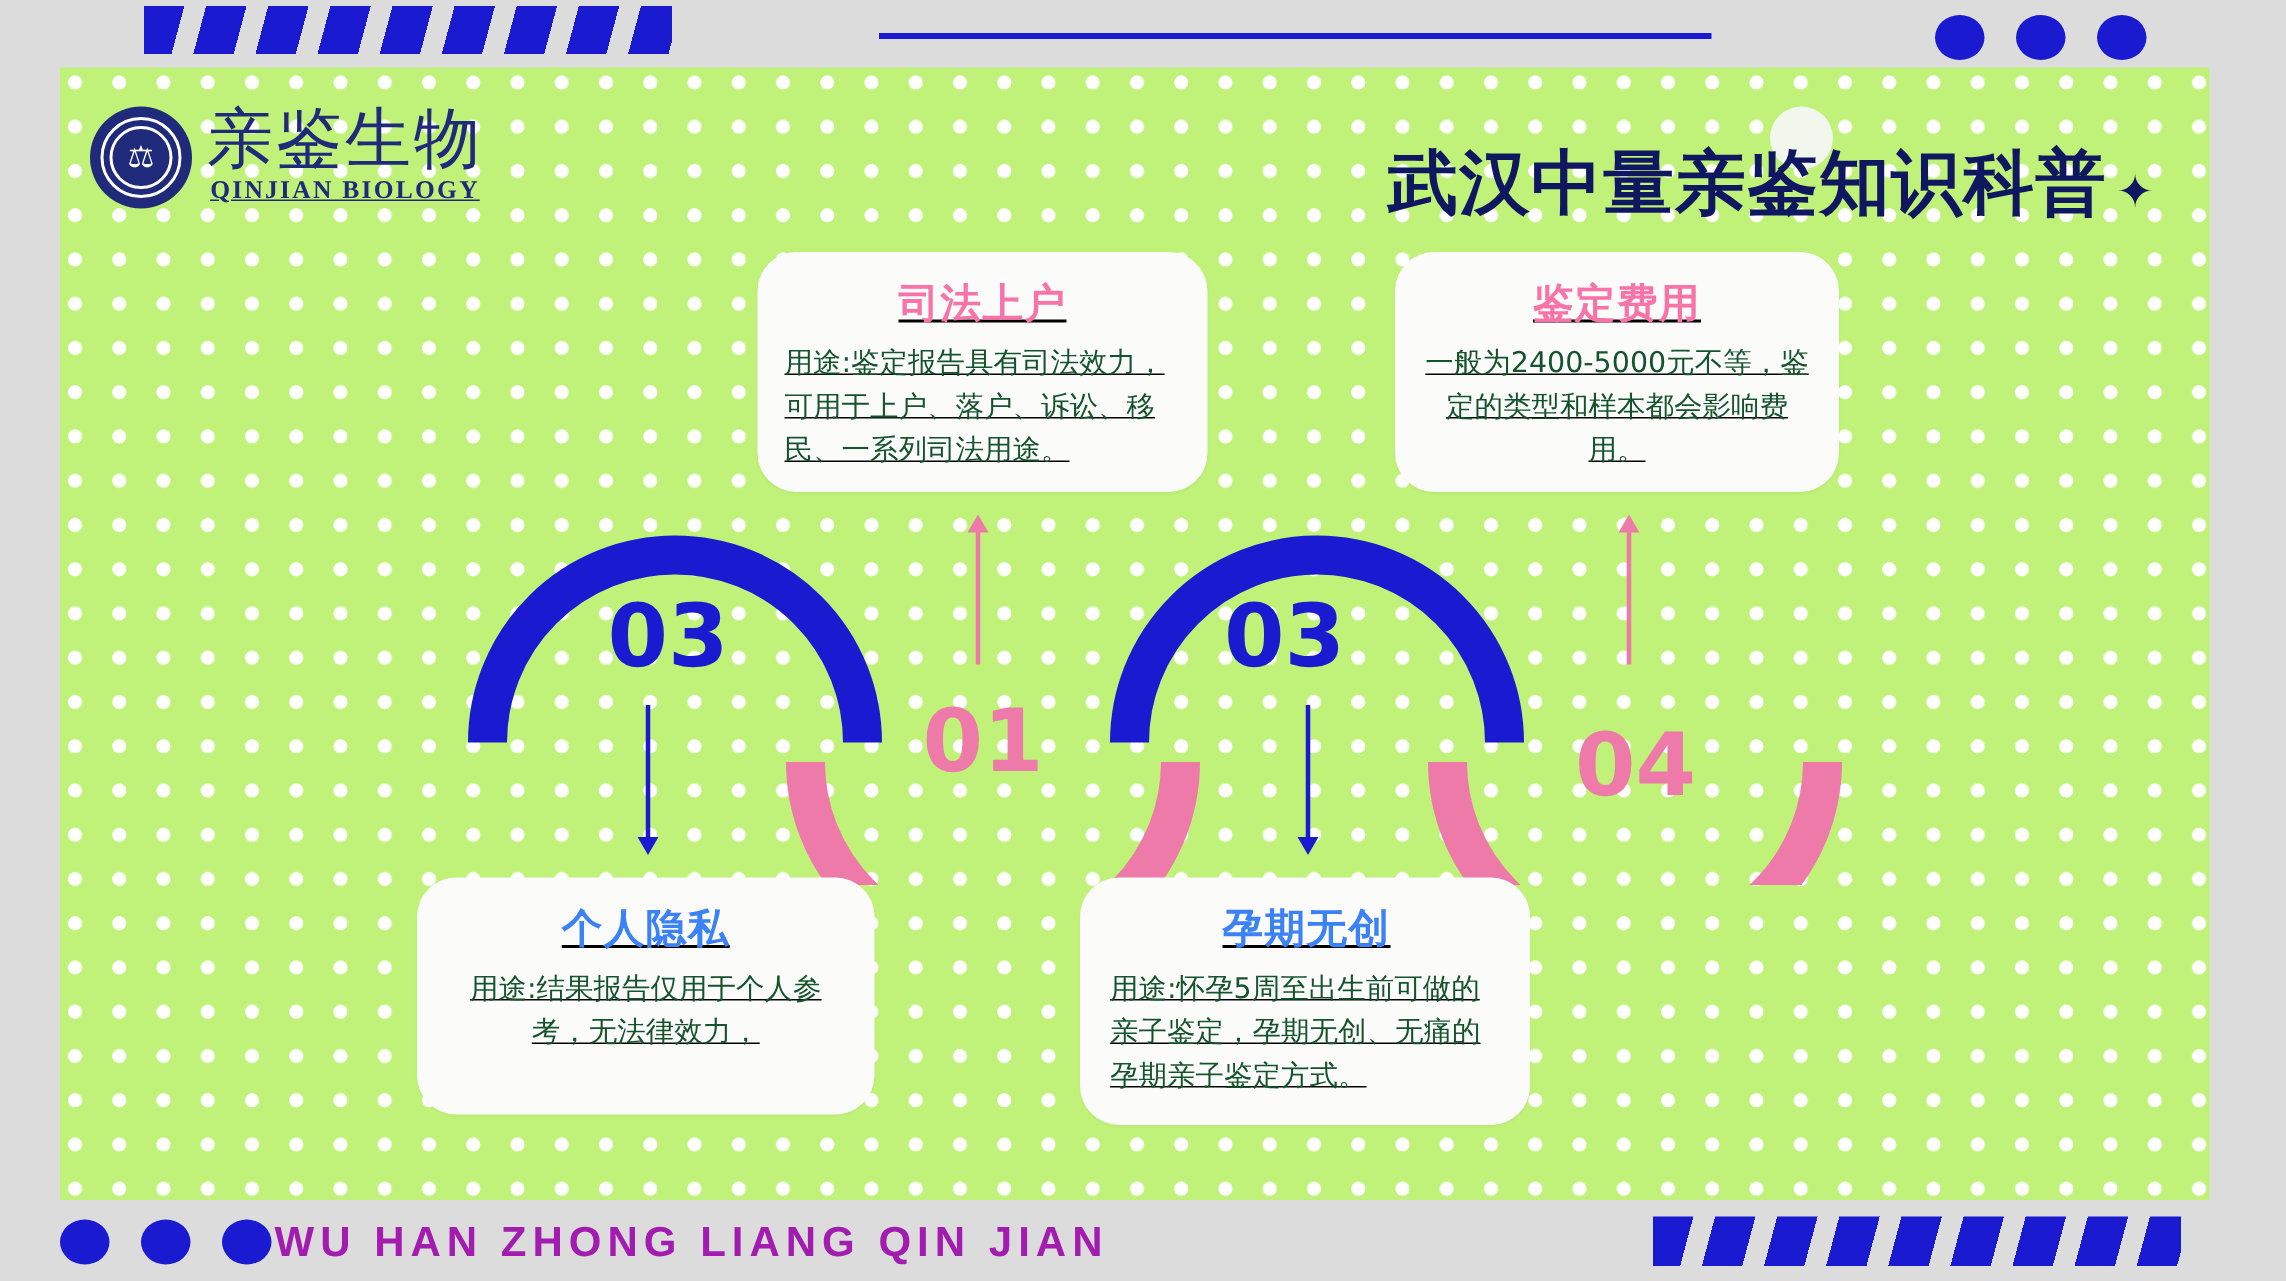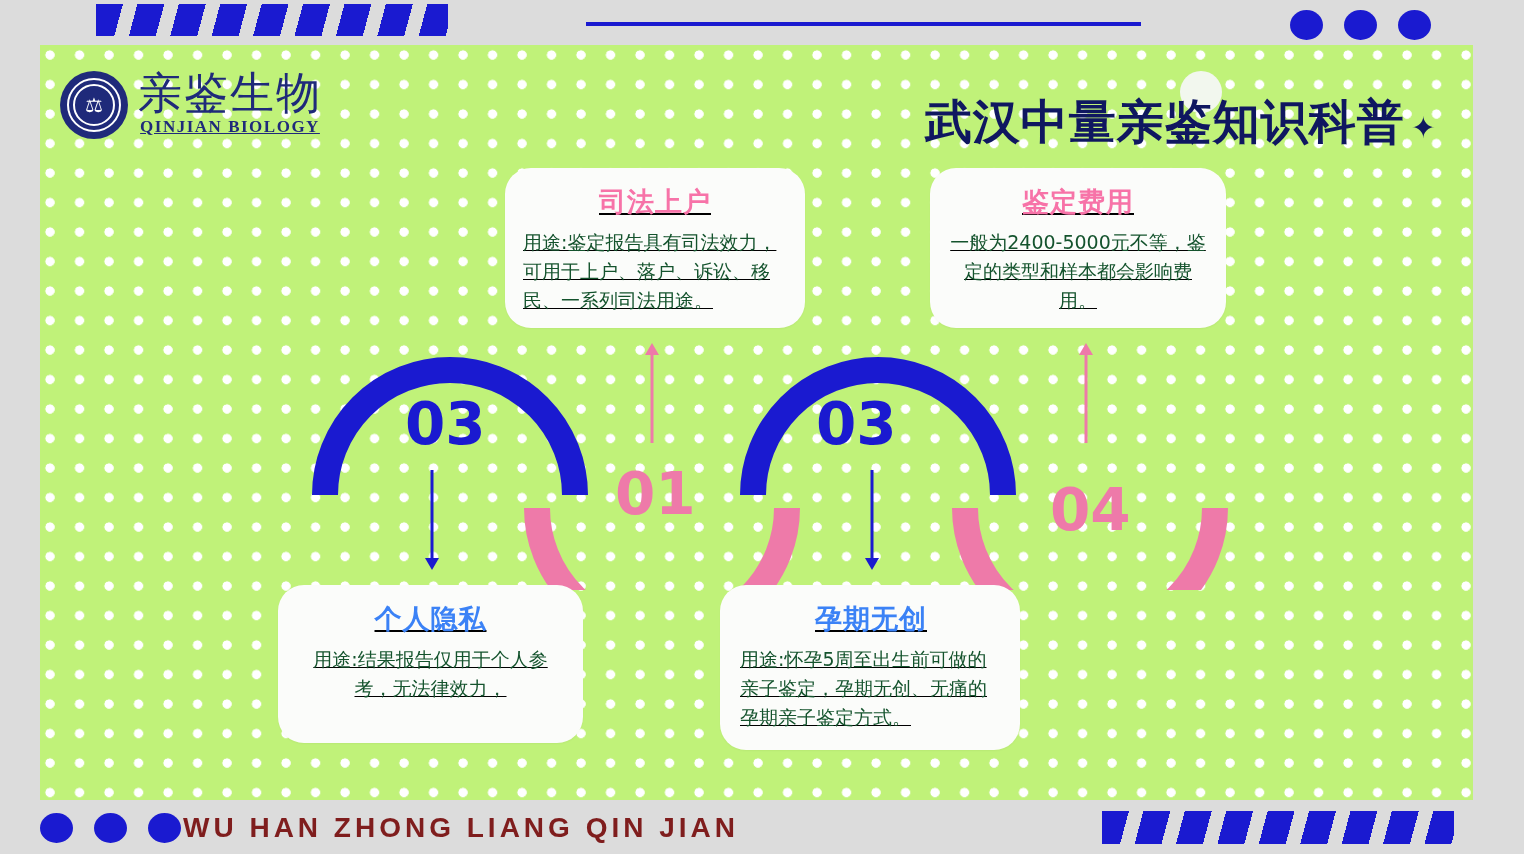--- a/index.html
+++ b/index.html
@@ -126,7 +126,7 @@
   
   .footer-text{
     position:absolute;left:183px;top:812px;
-    font-size:28px;font-weight:700;color:#7f1d1d;letter-spacing:4px;
+    font-size:28px;font-weight:700;color:#a21caf;letter-spacing:4px;
     font-family:"Liberation Sans",sans-serif;white-space:nowrap;
   }
 </style>

